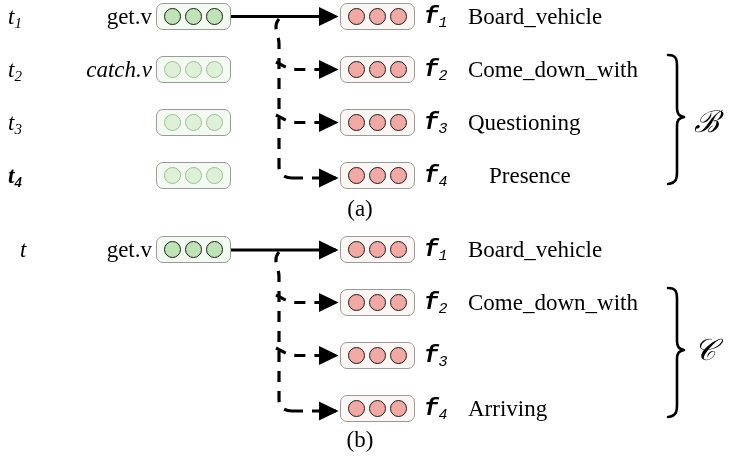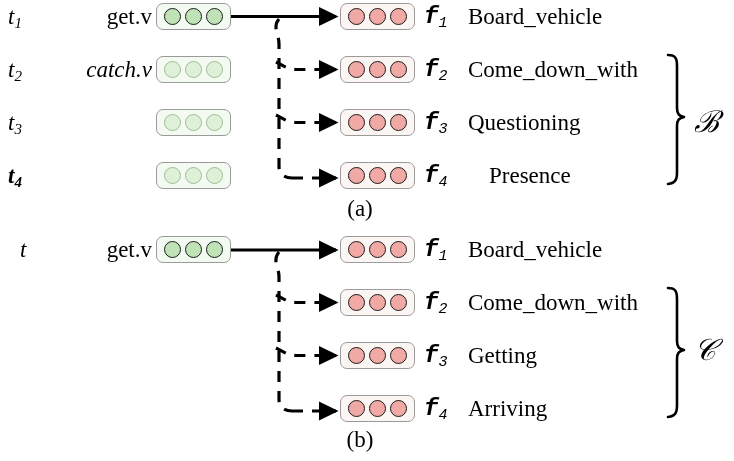--- a/index.html
+++ b/index.html
@@ -212,7 +212,6 @@
     <div class="flabel" style="left:424px;">
       <span>f</span><span class="sub">3</span>
     </div>
-    <div class="frame" style="left:468px;">Getting</div>
   </div>
 
   <div class="row" style="top:163px;">

